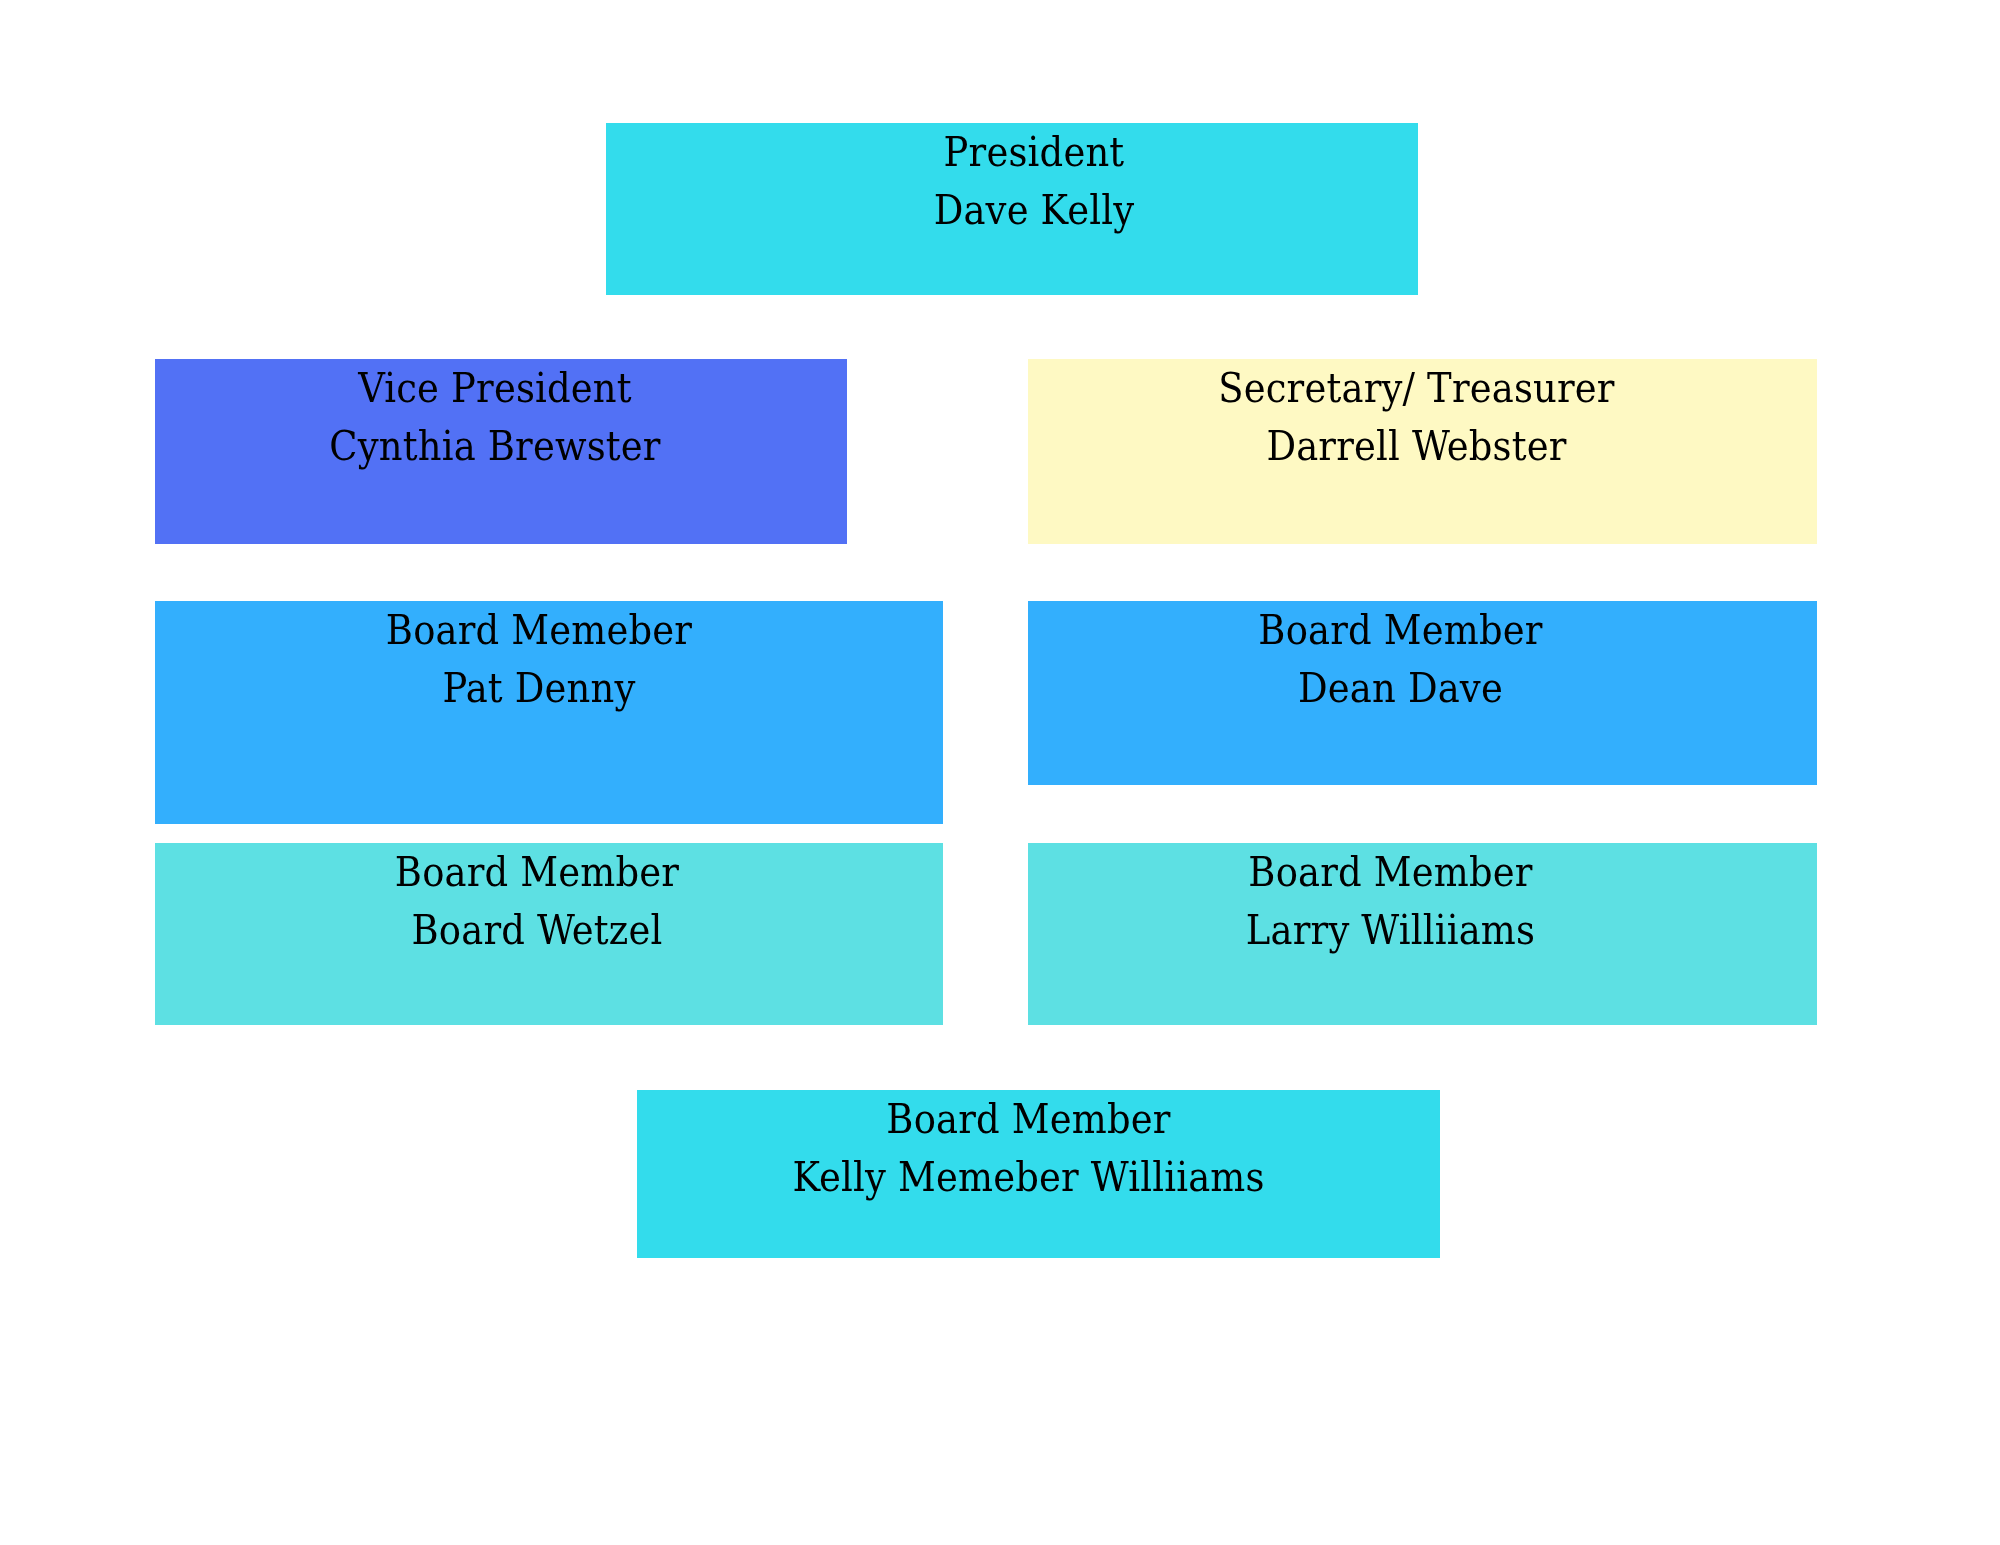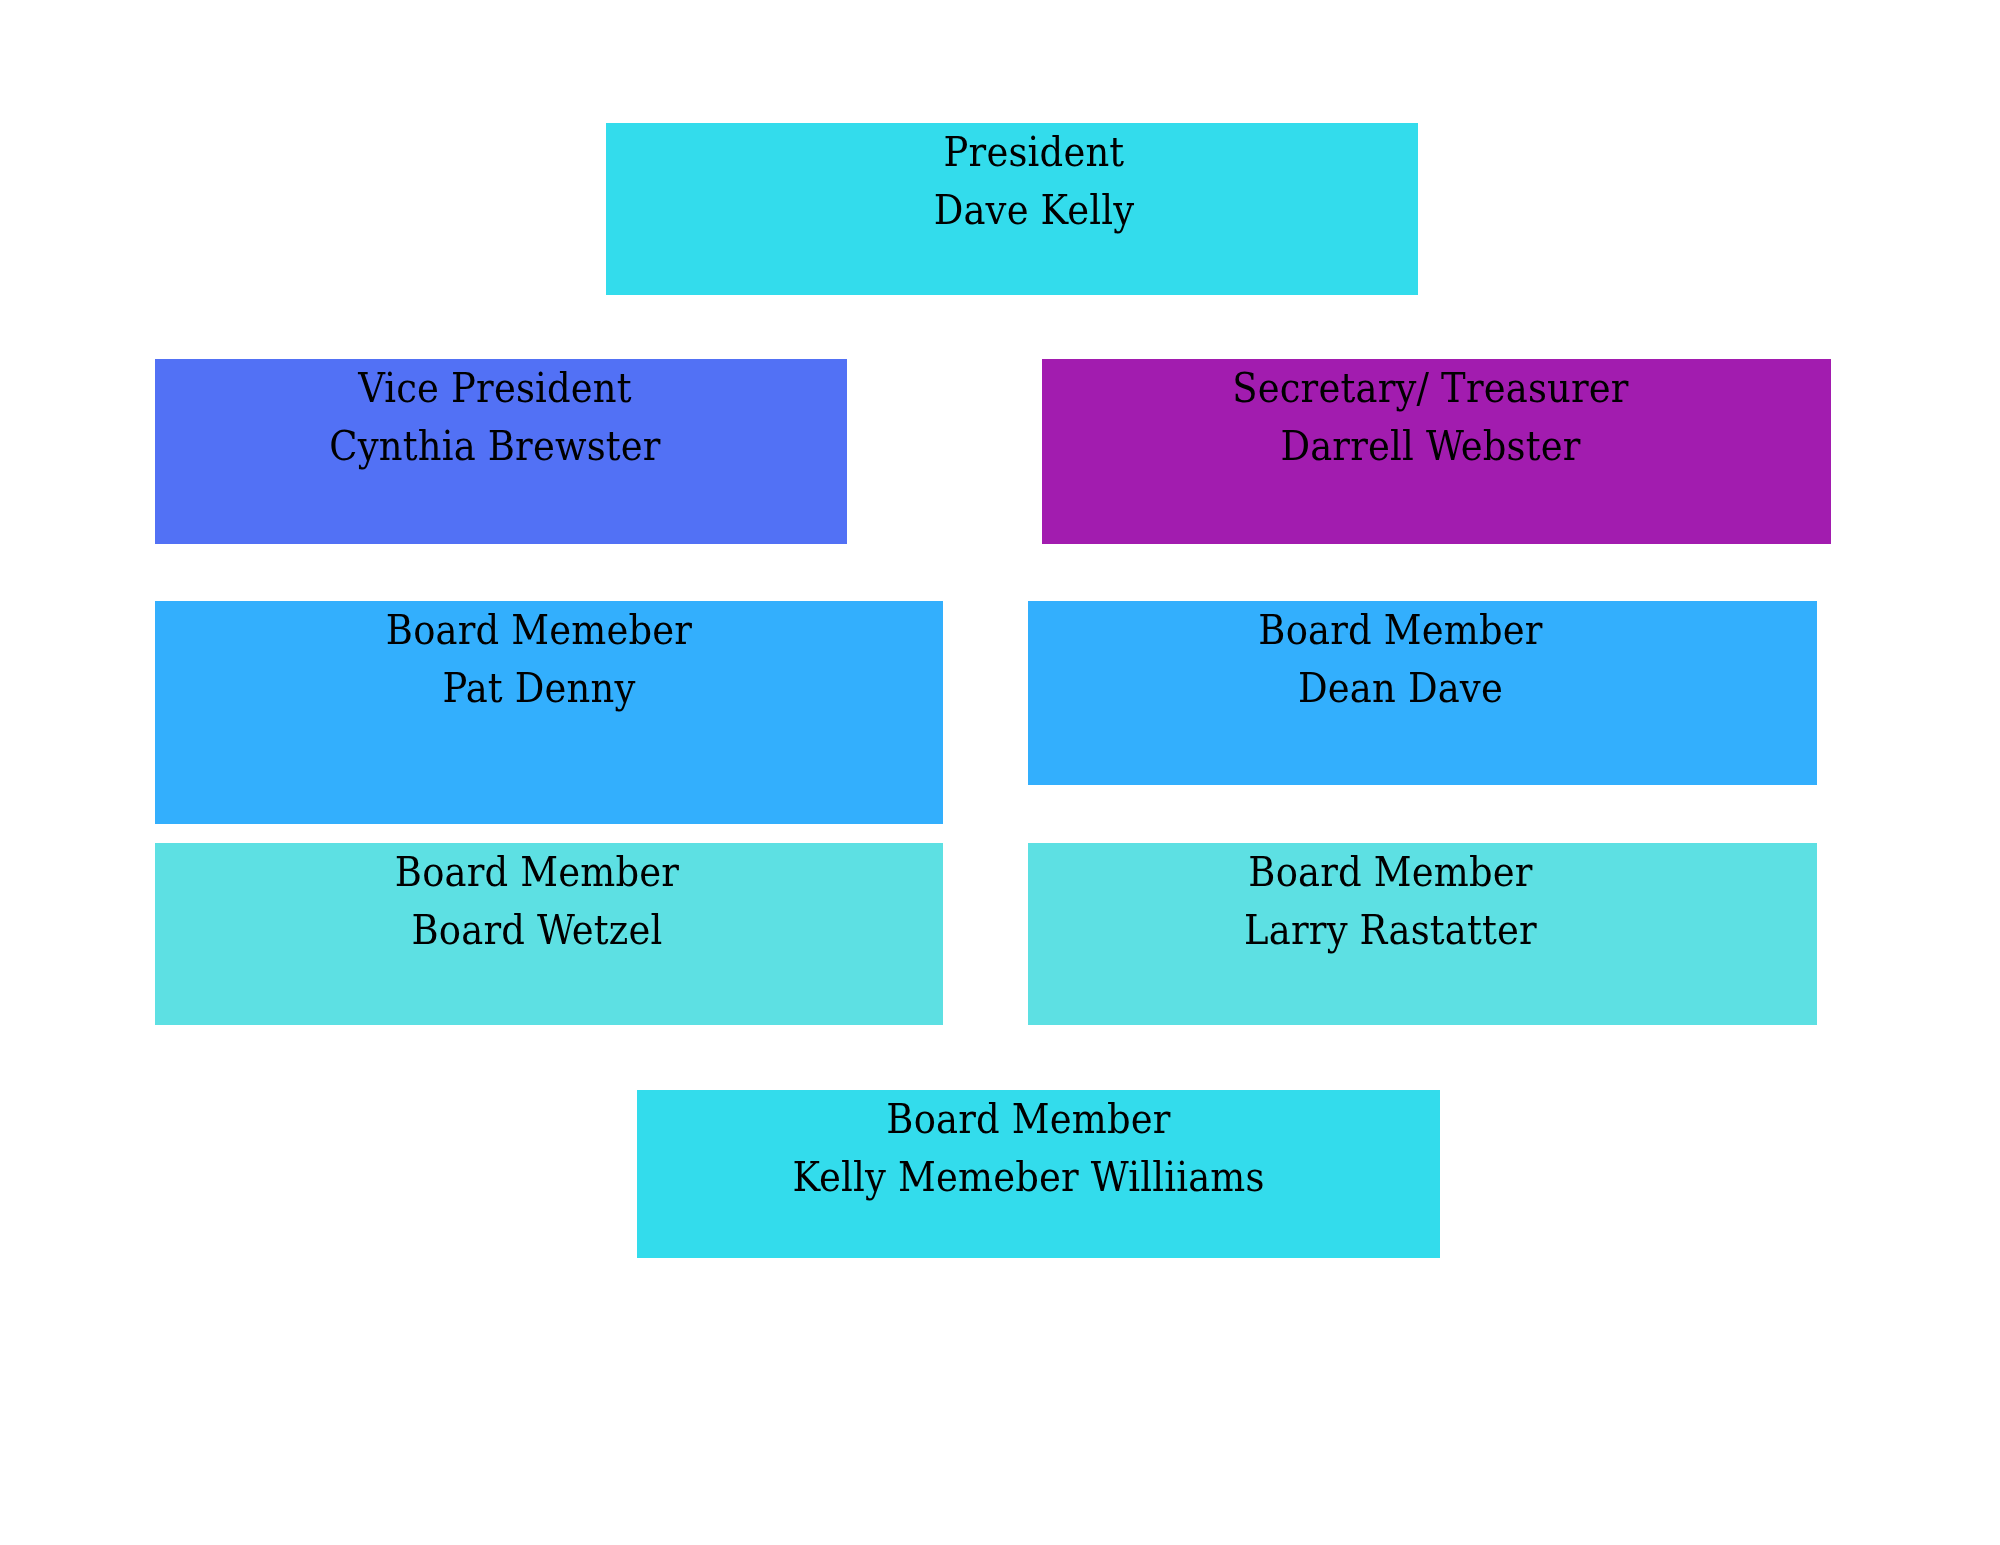--- a/index.html
+++ b/index.html
@@ -83,7 +83,7 @@
     </div>
   </div>
 
-  <div class="node" id="node-secretary" style="background-color: #a21caf; margin-left: 14px;">
+  <div class="node" id="node-secretary" style="background-color: #fef9c3;">
     <div class="node-inner">
       <span class="node-title">Secretary/ Treasurer</span>
       <span class="node-name">Darrell Webster</span>

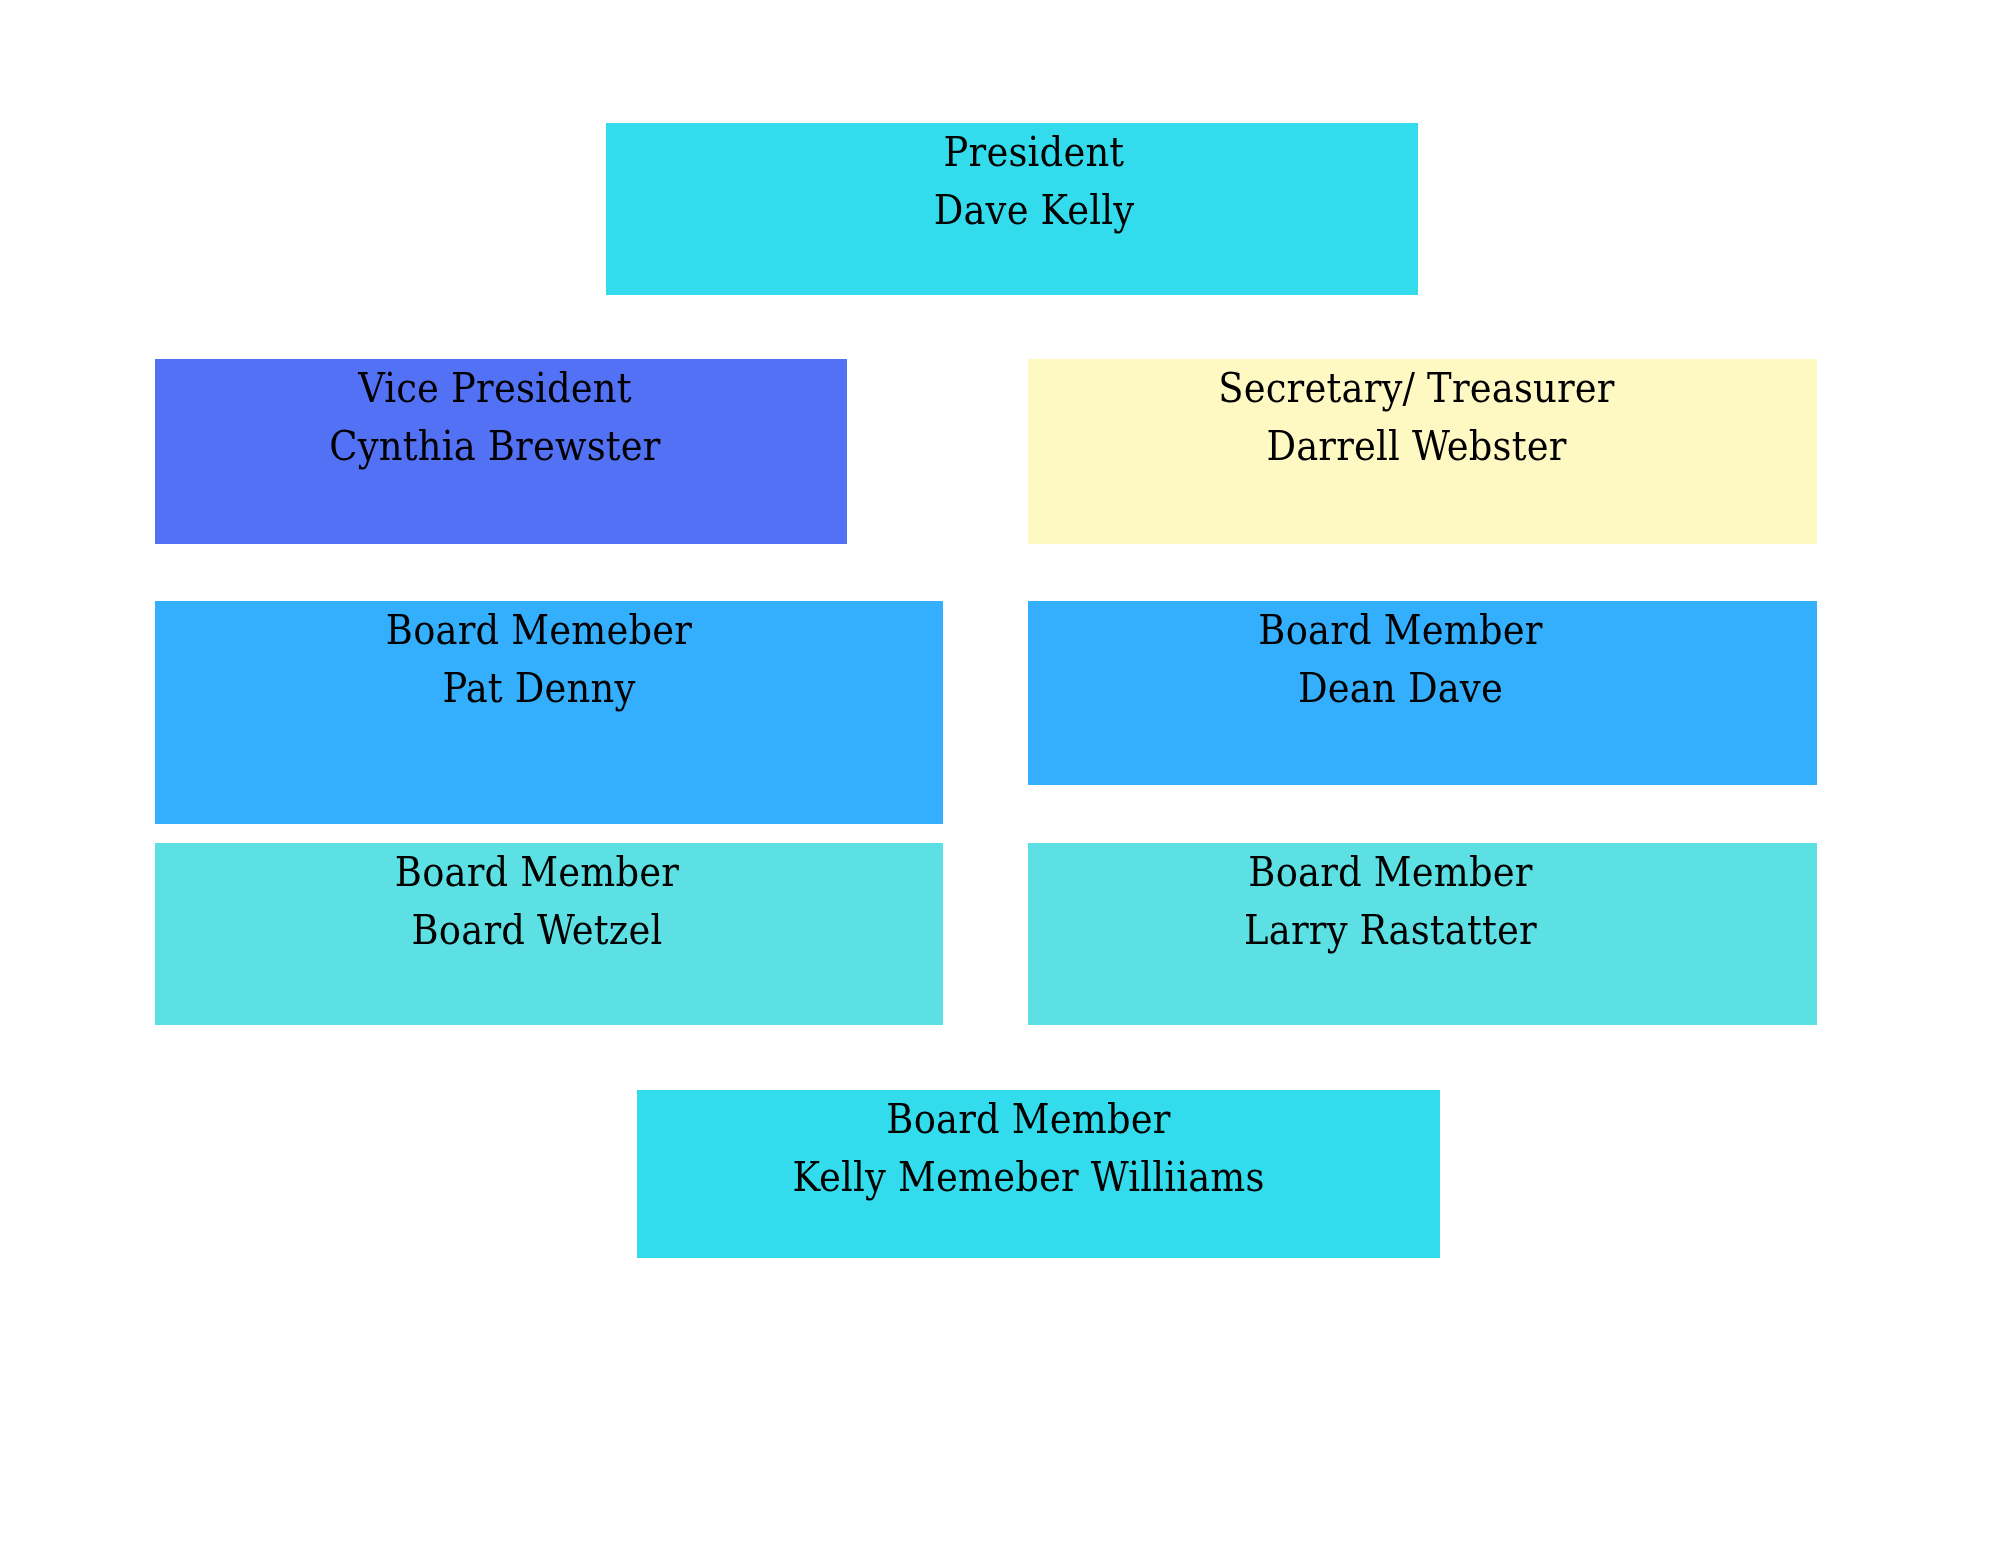--- a/index.html
+++ b/index.html
@@ -114,7 +114,7 @@
   <div class="node" id="node-member-larry" style="background-color: rgb(93, 224, 227);">
     <div class="node-inner">
       <span class="node-title">Board Member</span>
-      <span class="node-name">Larry Rastatter</span>
+      <span class="node-name">Larry Williiams</span>
     </div>
   </div>
 

